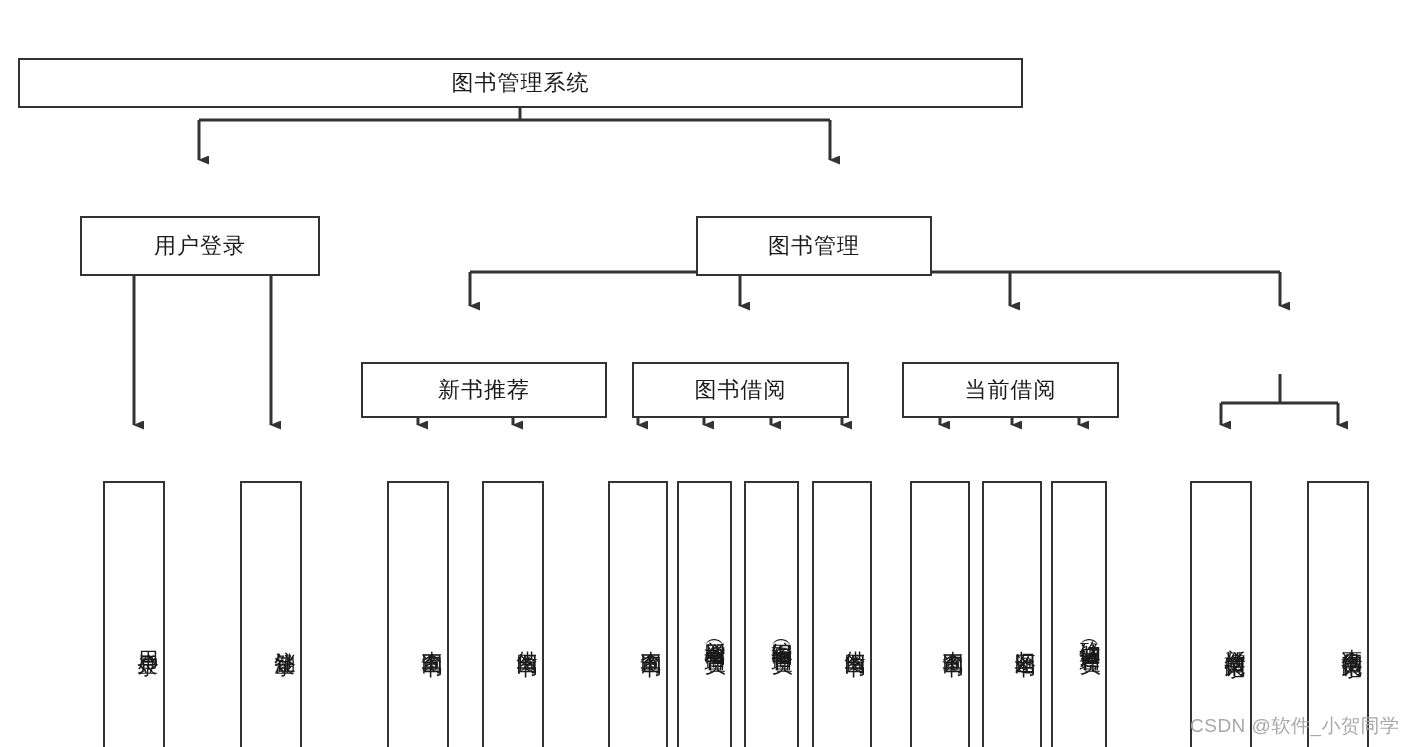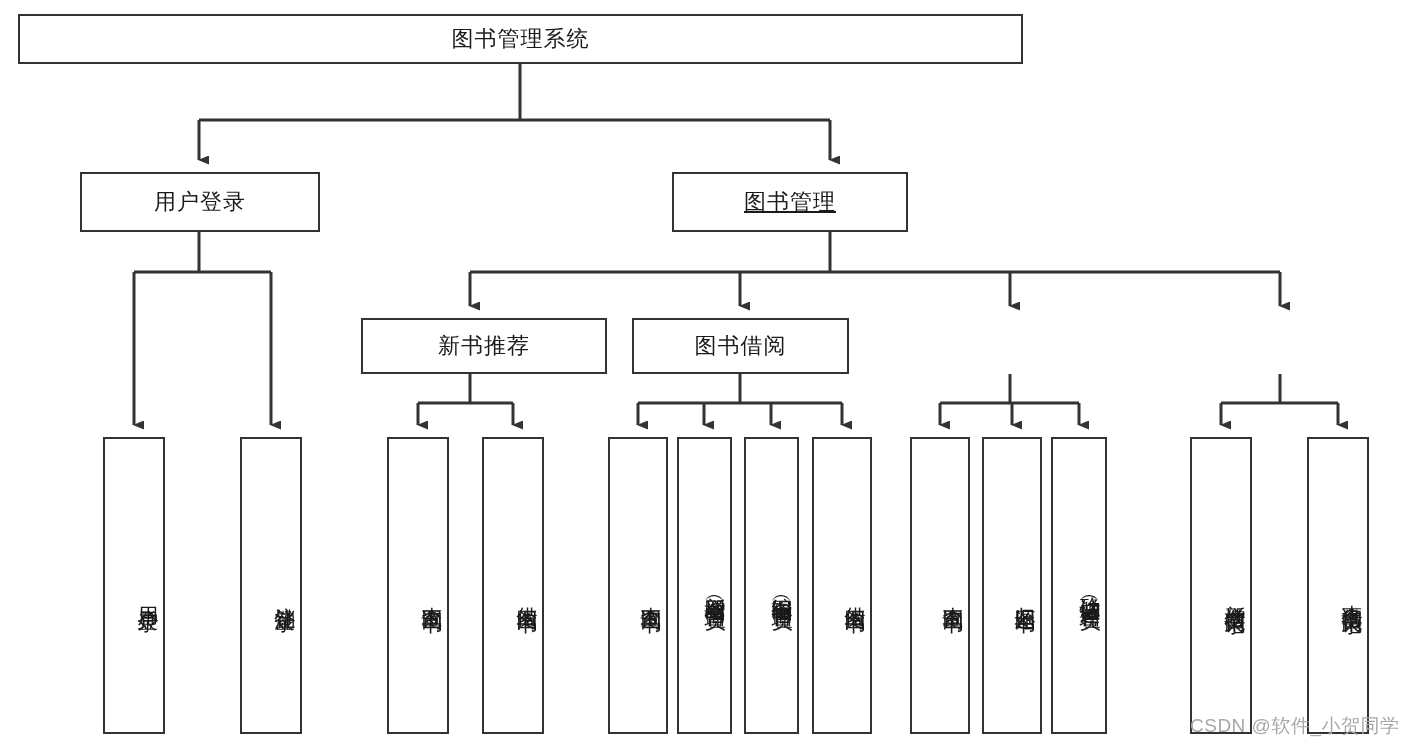--- a/index.html
+++ b/index.html
@@ -33,6 +33,7 @@
     align-items: center;
     justify-content: center;
     color: #1a1a1a;
+    margin-top: 44px;
   }
   .node-h {
     font-size: 22px;

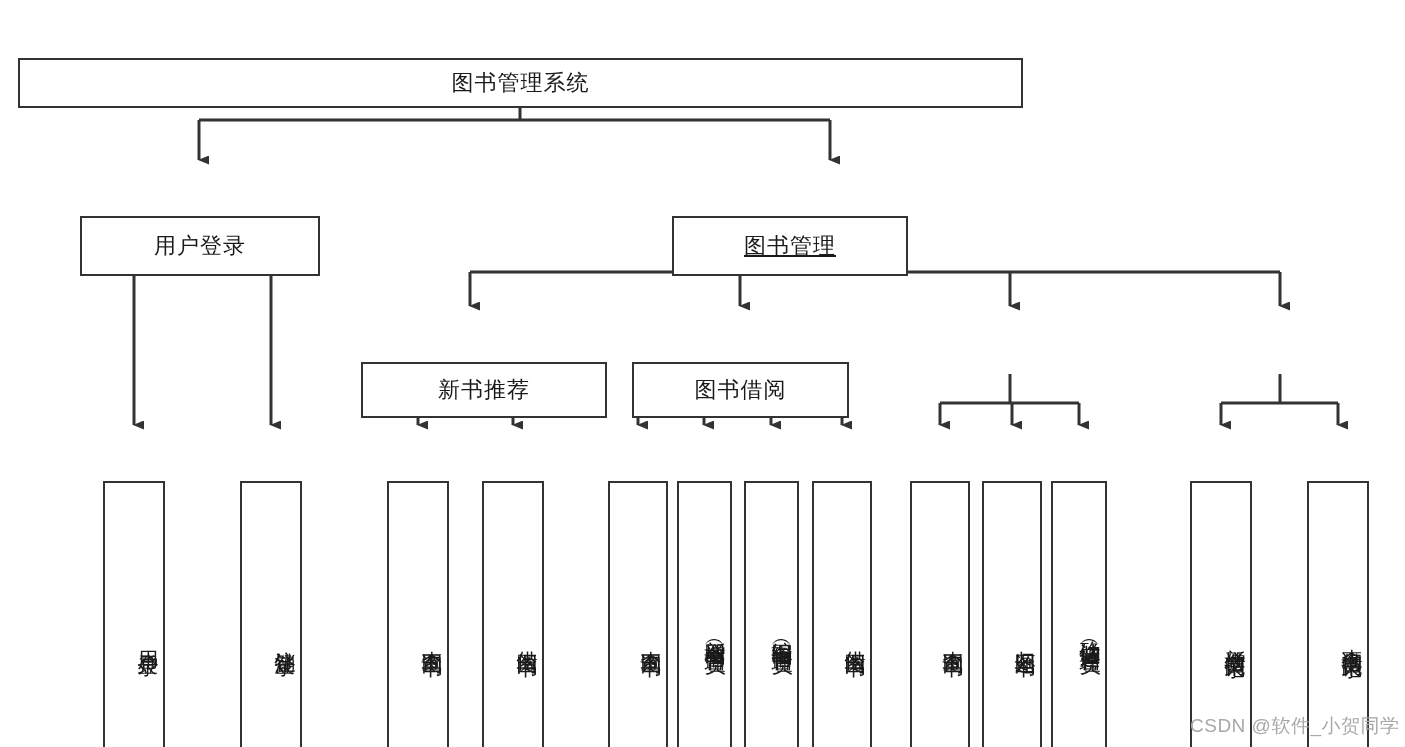--- a/index.html
+++ b/index.html
@@ -140,7 +140,7 @@
   <div class="node node-h" style="left:80px; top:172px; width:240px; height:60px;">
     <span>用户登录</span>
   </div>
-  <div class="node node-h" style="left:672px; top:172px; width:236px; height:60px;text-decoration:underline;">
+  <div class="node node-h" style="left:696px; top:172px; width:236px; height:60px;">
     <span>图书管理</span>
   </div>
 

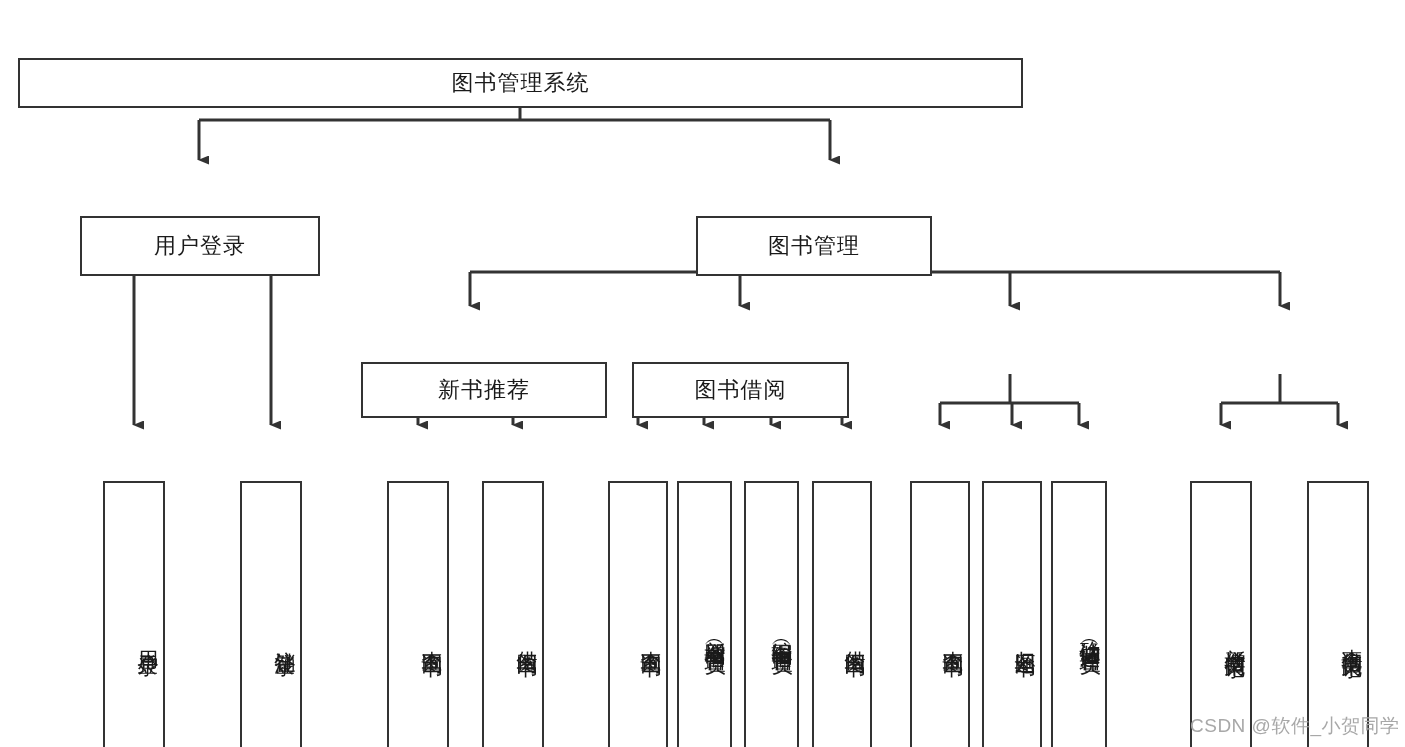--- a/index.html
+++ b/index.html
@@ -150,6 +150,9 @@
   <div class="node node-h" style="left:632px; top:318px; width:217px; height:56px;">
     <span>图书借阅</span>
   </div>
+  <div class="node node-h" style="left:902px; top:318px; width:217px; height:56px;">
+    <span>当前借阅</span>
+  </div>
 
   <div class="node node-v" style="left:103px; top:437px; width:62px; height:297px;">
     <span>用户登录</span>

